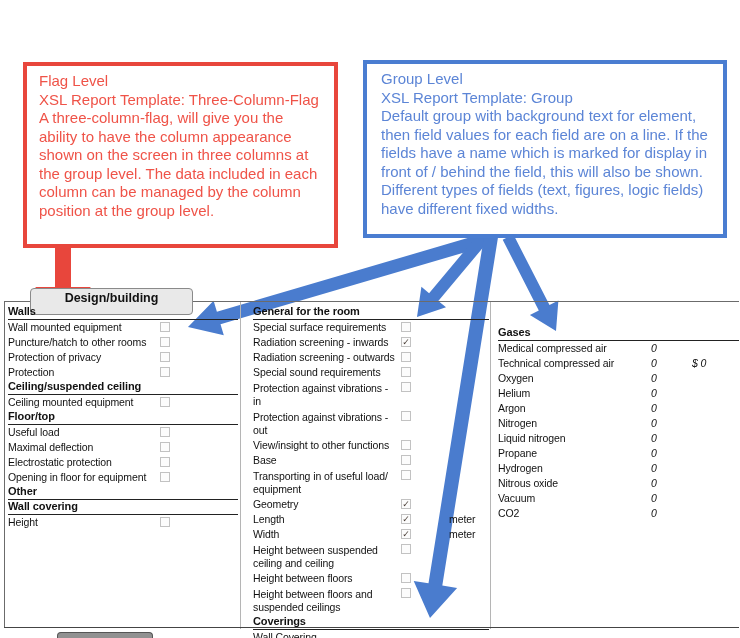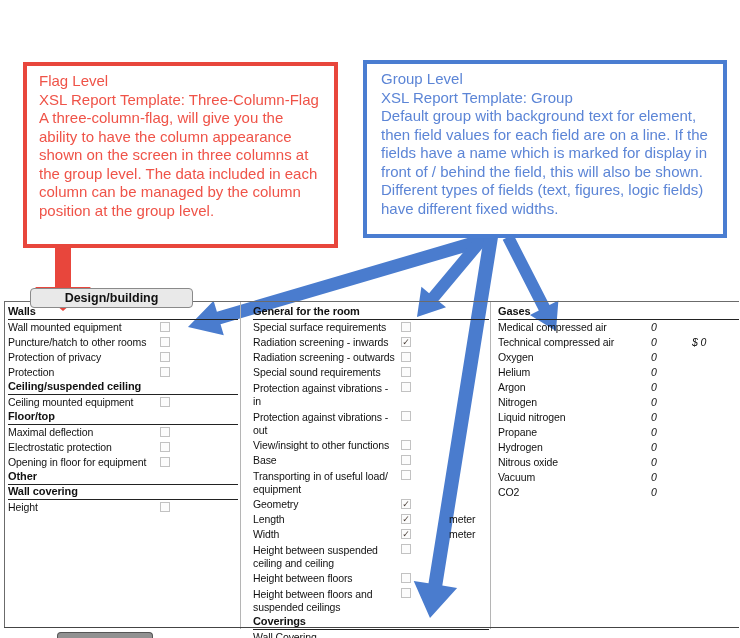--- a/index.html
+++ b/index.html
@@ -23,7 +23,7 @@
   #left-border{left:4px;top:301px;height:327px;border-left:1px solid #6b6b6b;}
   #col-div-1{left:240px;top:302px;height:327px;border-left:1px solid #b5b5b5;}
   #col-div-2{left:490px;top:302px;height:327px;border-left:1px solid #b5b5b5;}
-  #design-tab{position:absolute;left:30px;top:288px;width:163px;height:20px;
+  #design-tab{position:absolute;left:30px;top:288px;width:163px;height:27px;
       box-sizing:border-box;background:#e9e9e9;border:1px solid #8a8a8a;border-radius:4px;
       font-weight:bold;font-size:12.5px;text-align:center;line-height:19px;color:#111;}
   #bottom-partial-tab{position:absolute;left:57px;top:632px;width:96px;height:7px;

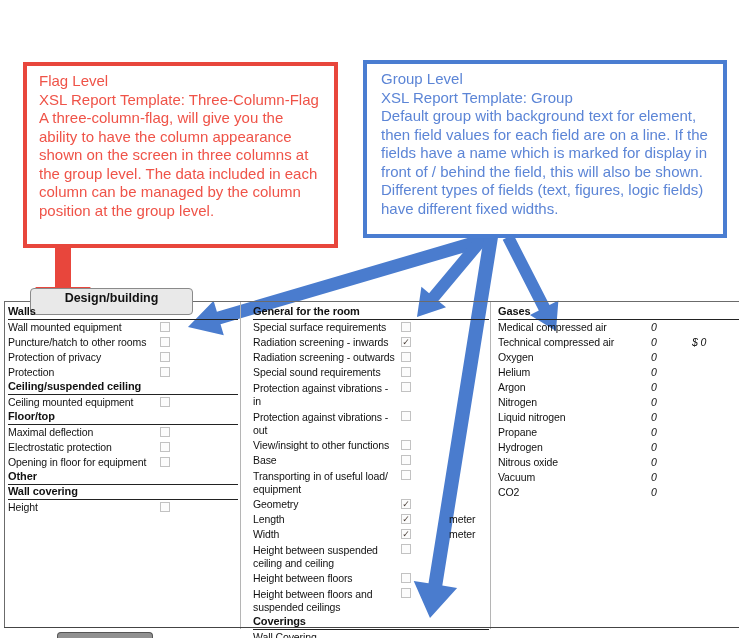--- a/index.html
+++ b/index.html
@@ -34,7 +34,7 @@
   .col{position:absolute;top:305px;font-size:10.5px;letter-spacing:-0.1px;color:#111;}
   #col0{left:8px;width:230px;}
   #col1{left:253px;width:236px;}
-  #col2{left:498px;width:241px;}
+  #col2{left:498px;width:241px;margin-top:21px;}
   .sec-header{font-weight:bold;font-size:11px;border-bottom:1px solid #222;
               padding-bottom:1px;line-height:13px;}
   .section:first-child .sec-header{margin-top:0;}

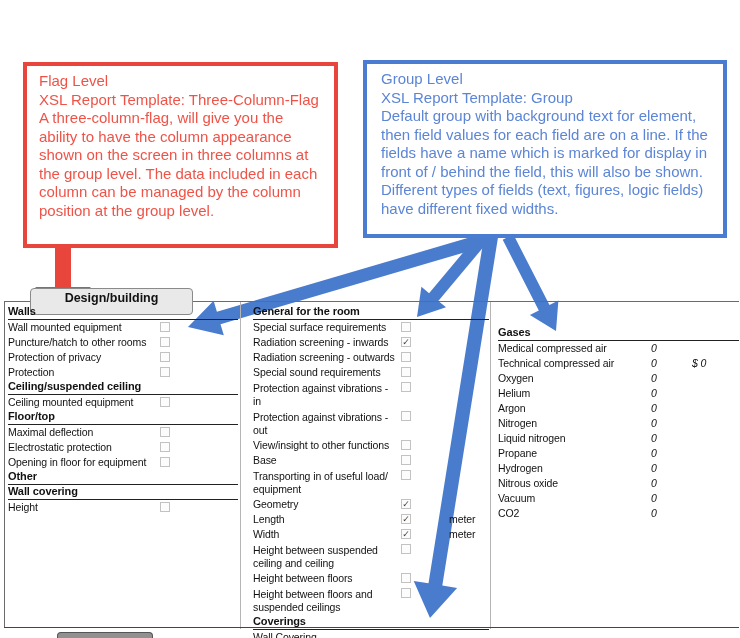--- a/index.html
+++ b/index.html
@@ -126,6 +126,12 @@
         <div class="sec-header">Floor/top</div>
         <div class="row">
           <div class="label">
+            <span class="ln">Useful load</span>
+          </div>
+          <span class="cb" style="color: rgb(74, 62, 54);"></span>
+        </div>
+        <div class="row">
+          <div class="label">
             <span class="ln">Maximal deflection</span>
           </div>
           <span class="cb" style="color: rgb(74, 62, 54);"></span>

